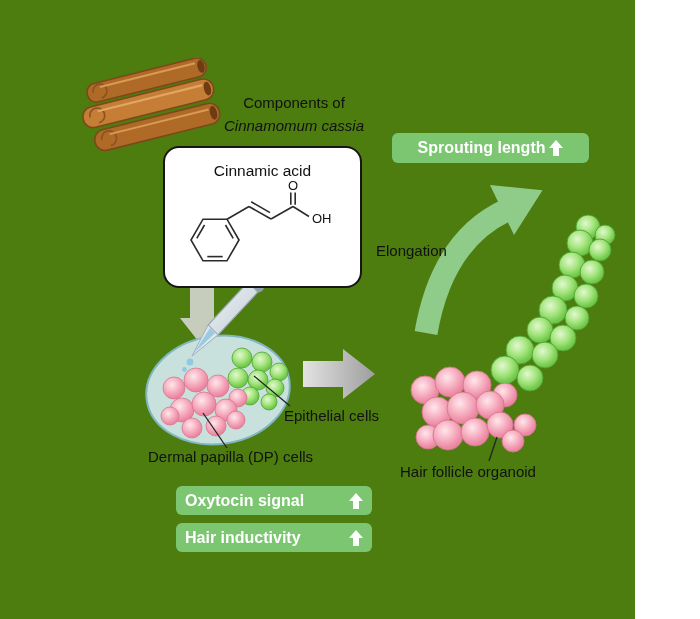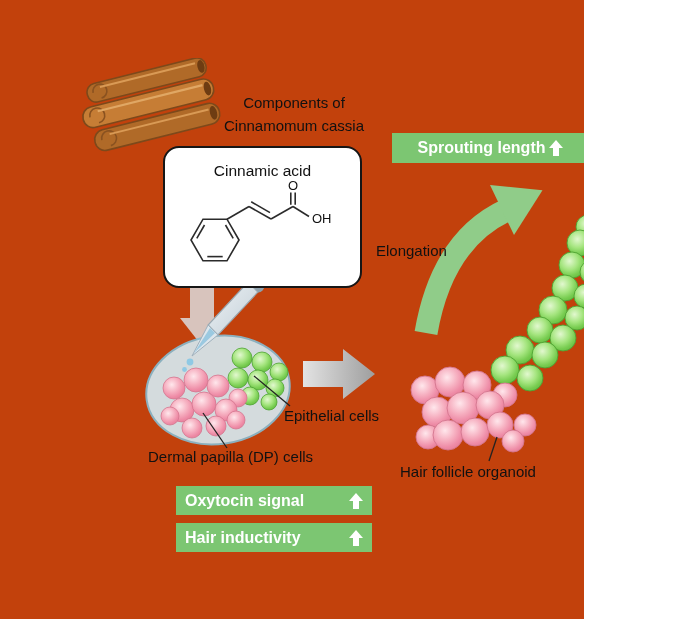--- a/index.html
+++ b/index.html
@@ -4,7 +4,7 @@
 <style>
   html,body{margin:0;padding:0;background:#fff;}
   #canvas{
-    position:relative;width:584px;height:619px;background:#c2410c;
+    position:relative;width:635px;height:619px;background:#4d7c0f;
     font-family:"Liberation Sans",sans-serif;color:#111;overflow:hidden;
   }
   .abs{position:absolute;}

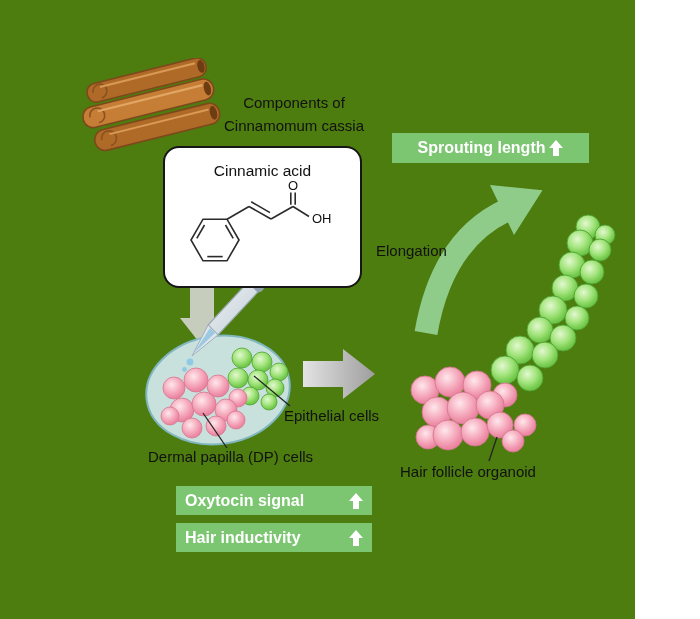--- a/index.html
+++ b/index.html
@@ -10,7 +10,7 @@
   .abs{position:absolute;}
   .lbl{font-size:15px;color:#111;white-space:nowrap;}
   .components{width:160px;text-align:center;font-size:15px;line-height:1.5;}
-  .components .ital{}
+  .components .ital{font-style:italic;}
   .compound-box{
     width:195px;height:138px;background:#fff;border:2.5px solid #161616;
     border-radius:16px;z-index:6;

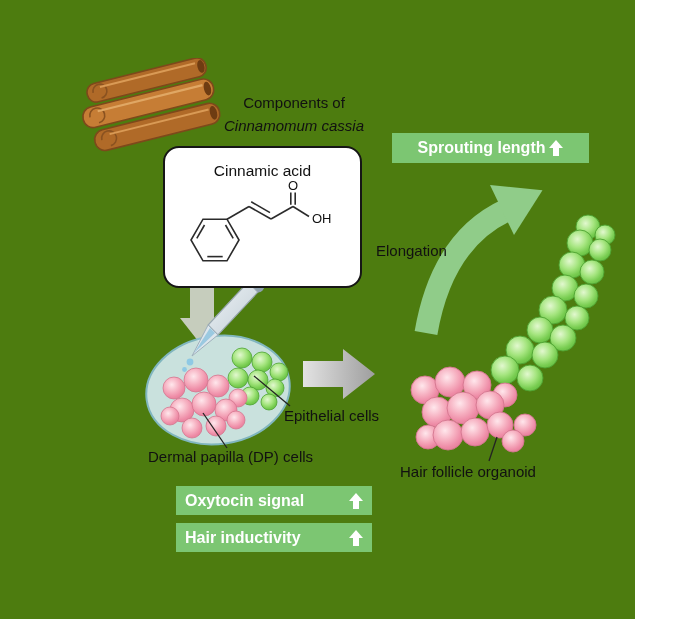--- a/index.html
+++ b/index.html
@@ -18,7 +18,7 @@
   .box-title{text-align:center;margin-top:14px;font-size:15.5px;}
   .green-badge{
     display:flex;align-items:center;color:#fff;font-weight:bold;
-    font-size:16px;padding:0 9px;box-sizing:border-box;white-space:nowrap;
+    font-size:16px;padding:0 9px;box-sizing:border-box;white-space:nowrap;border-radius:6px;
   }
   .badge-center{justify-content:center;gap:4px;}
   .badge-split{justify-content:space-between;}

